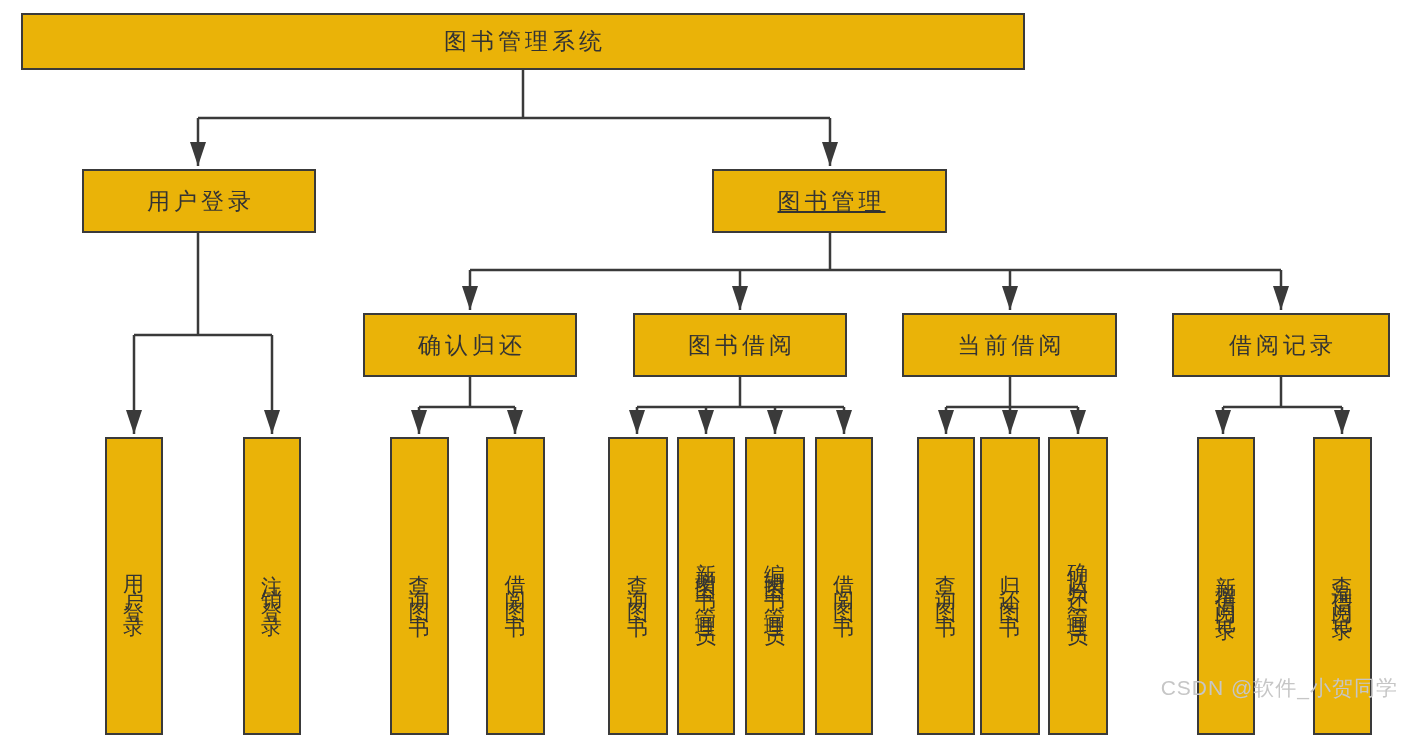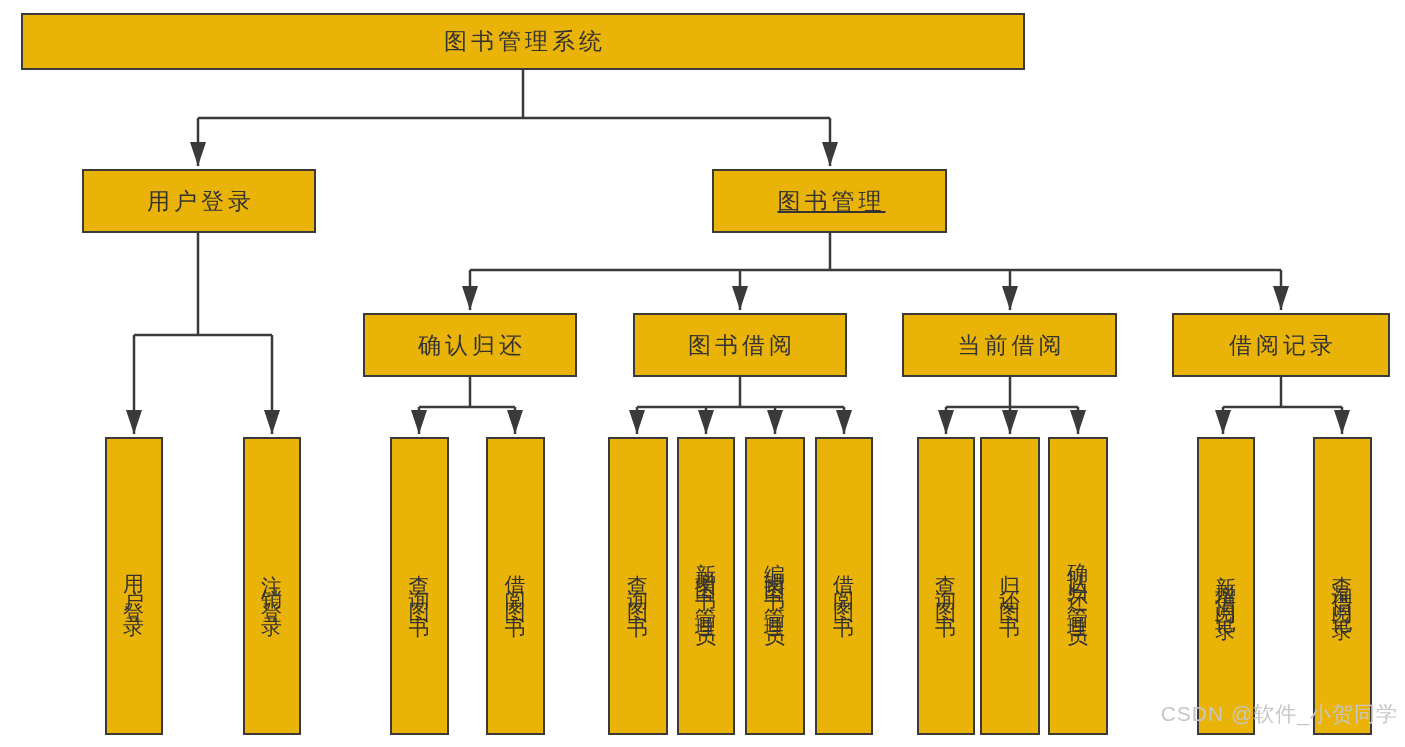--- a/index.html
+++ b/index.html
@@ -56,7 +56,7 @@
   .watermark {
     position: absolute;
     right: 7px;
-    top: 700px;
+    top: 674px;
     z-index: 3;
     font-size: 21px;
     color: #c6c6c6;

